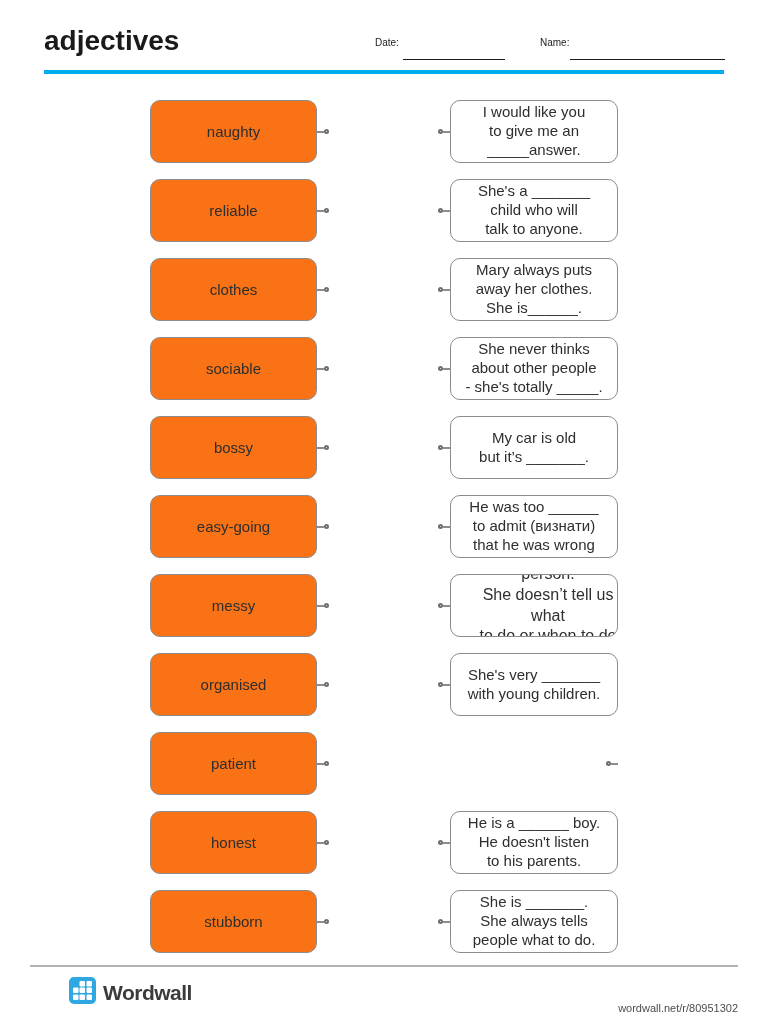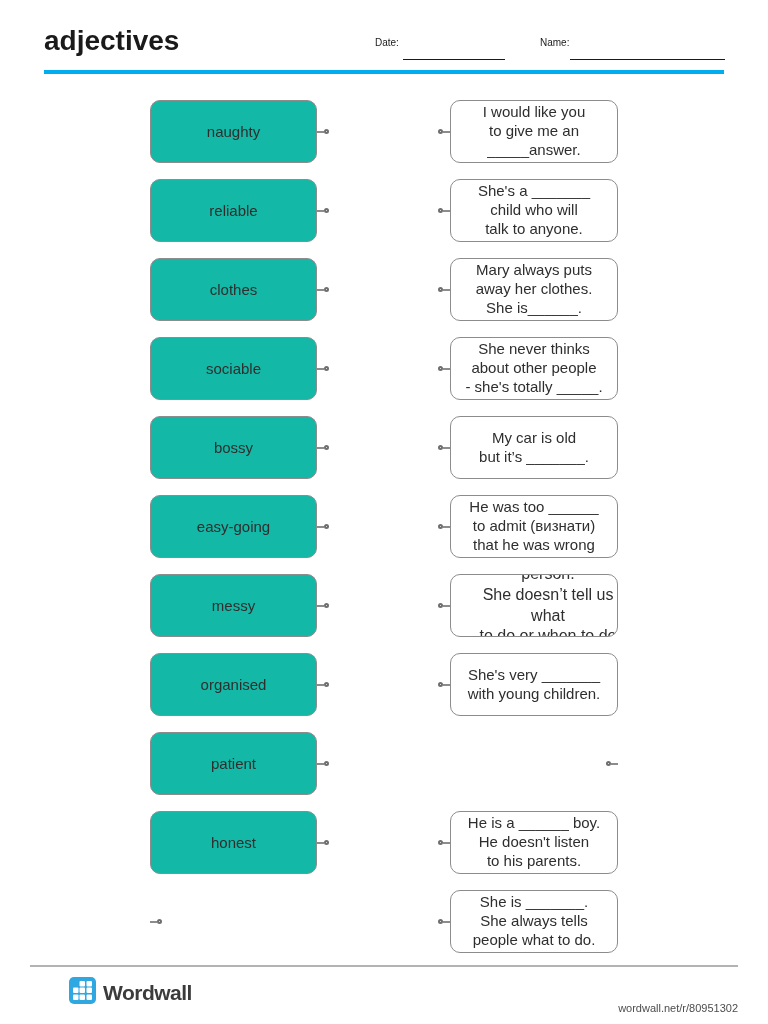--- a/index.html
+++ b/index.html
@@ -40,7 +40,7 @@
   }
   .term-card {
     width:167px; height:63px; flex:none;
-    border:1.5px solid #8c8c8c; border-radius:10px; background:#14b8a6;
+    border:1.5px solid #8c8c8c; border-radius:10px; background:#f97316;
     display:flex; align-items:center; justify-content:center;
   }
   .term-text { font-size:15px; color:#2e2e2e; }

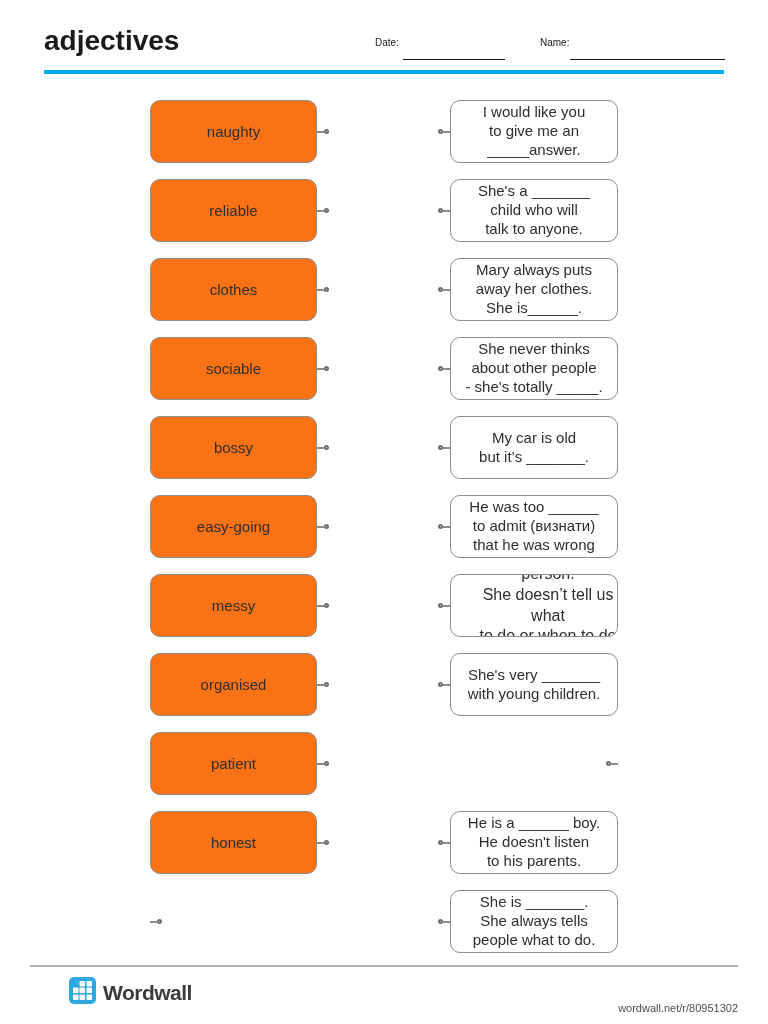--- a/index.html
+++ b/index.html
@@ -288,6 +288,9 @@
     </div>
 
     <div class="row">
+      <div class="term-card">
+          <span class="term-text">stubborn</span>
+        </div>
       <div class="connector">
           <span class="cline"></span>
           <span class="dot"></span>

